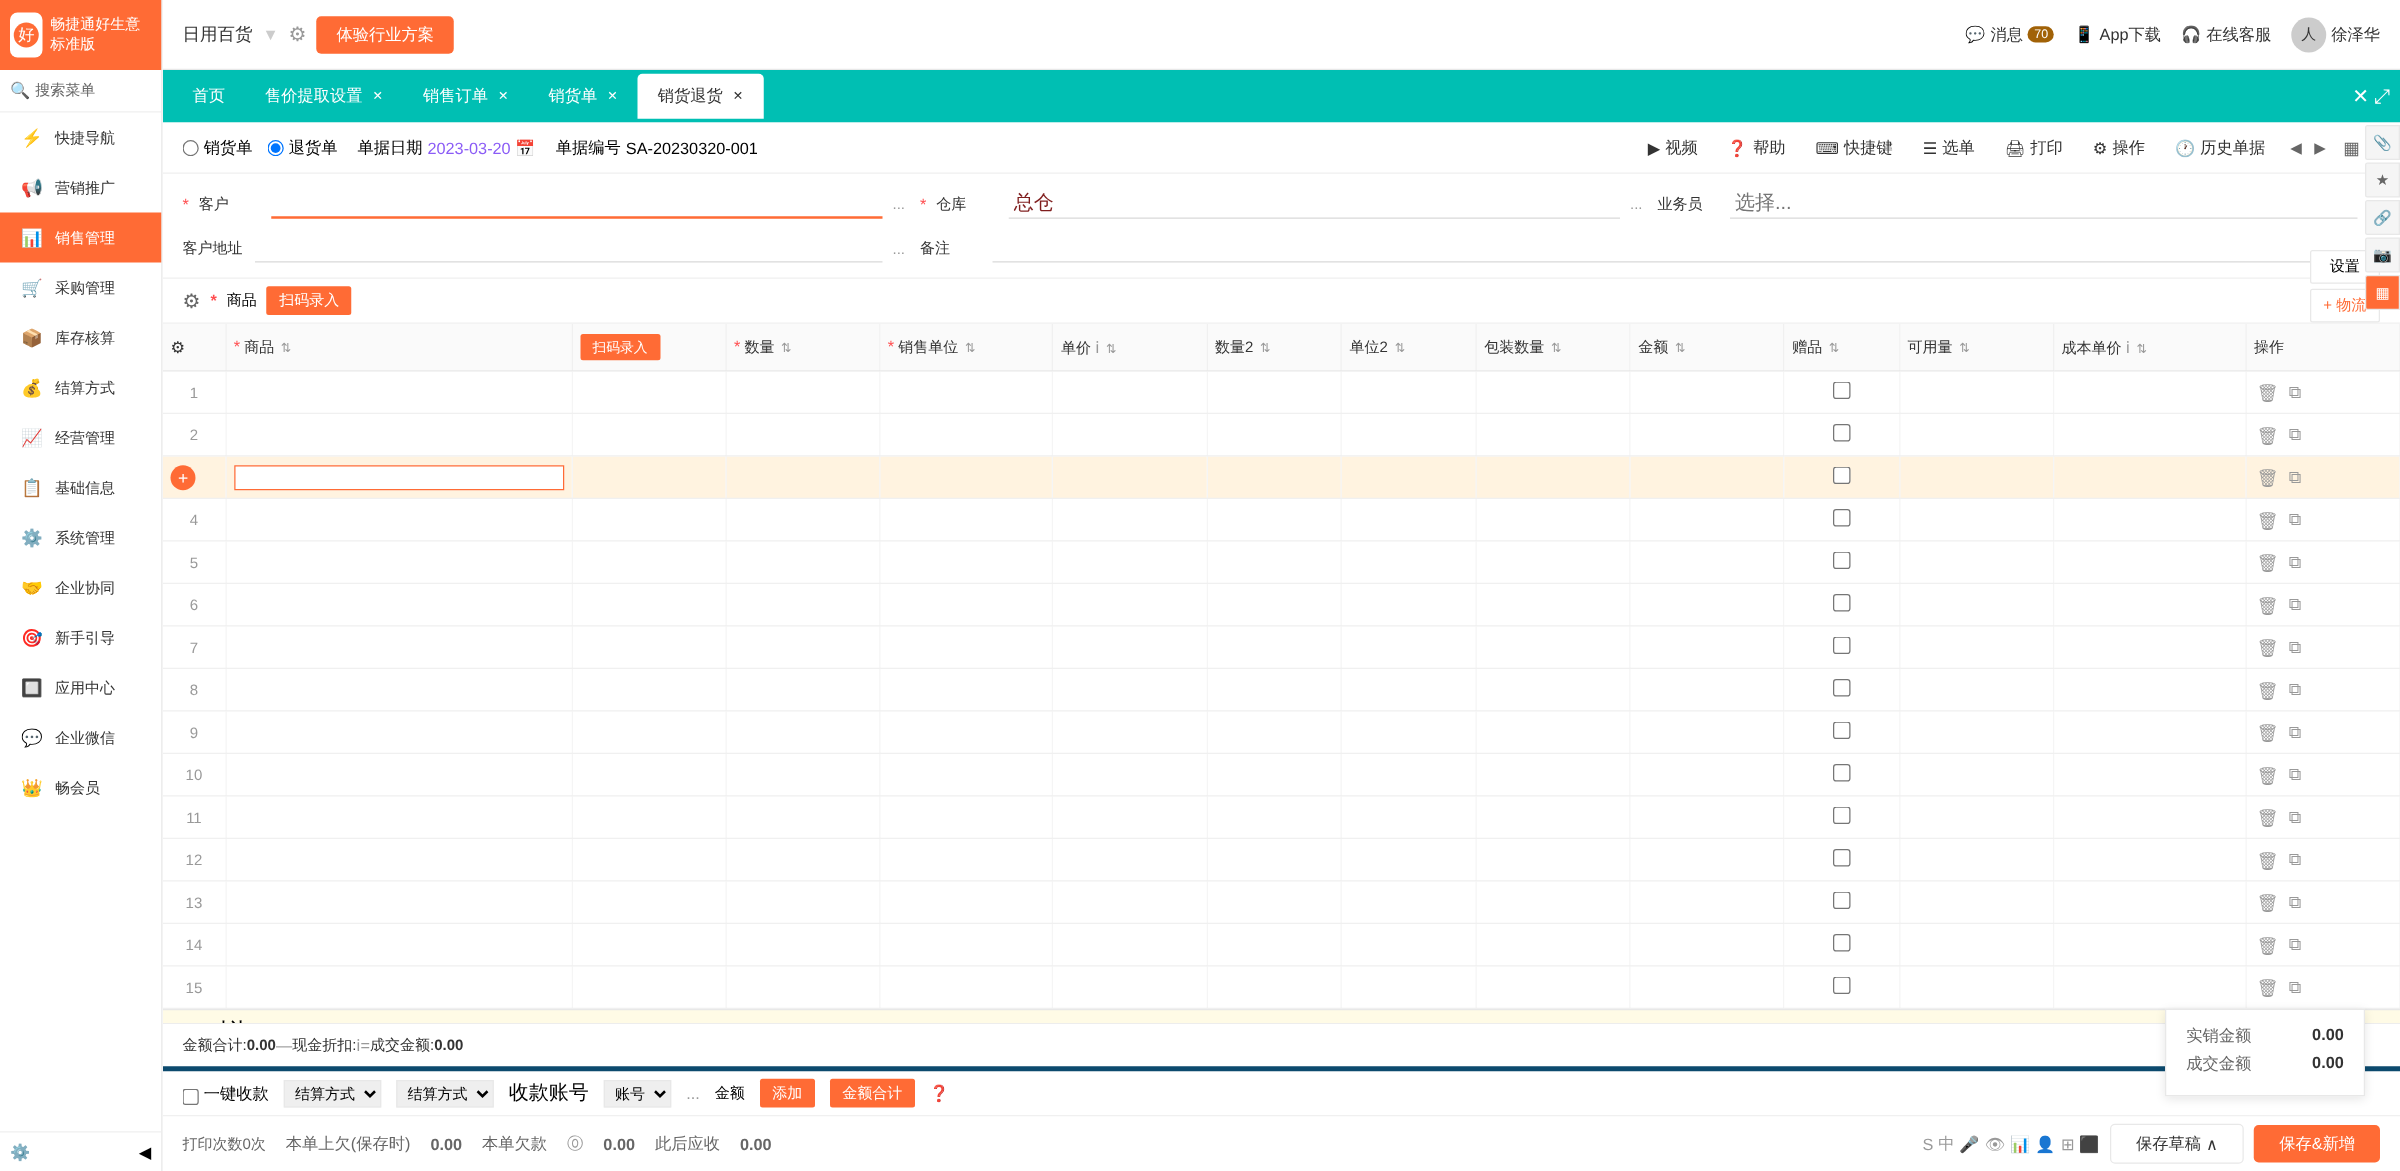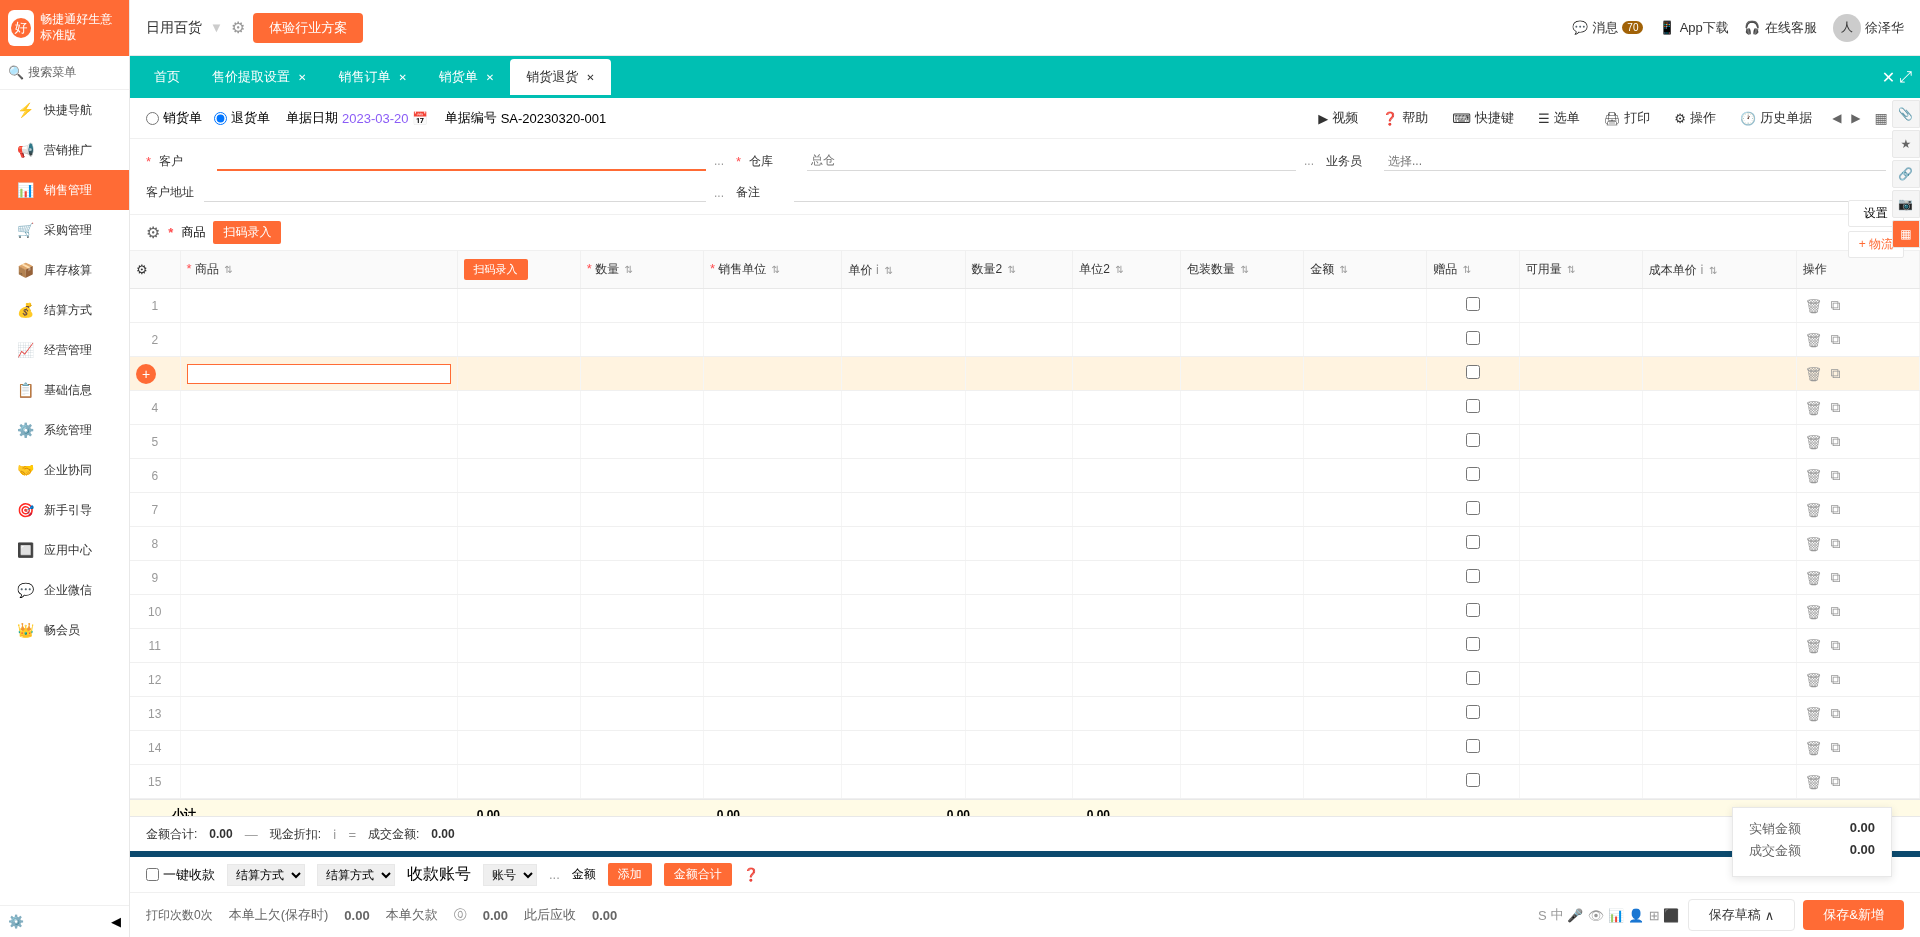--- a/index.html
+++ b/index.html
@@ -96,7 +96,7 @@
     .field-required { color: #ff4d4f; }
     .field-input {
       flex: 1; border: none; border-bottom: 1px solid #d9d9d9; padding: 2px 4px;
-      font-size: 12px; color: #737373; outline: none;
+      font-size: 16px; color: #7f1d1d; outline: none;
     }
     .field-dots { color: #999; font-size: 12px; cursor: pointer; }
     

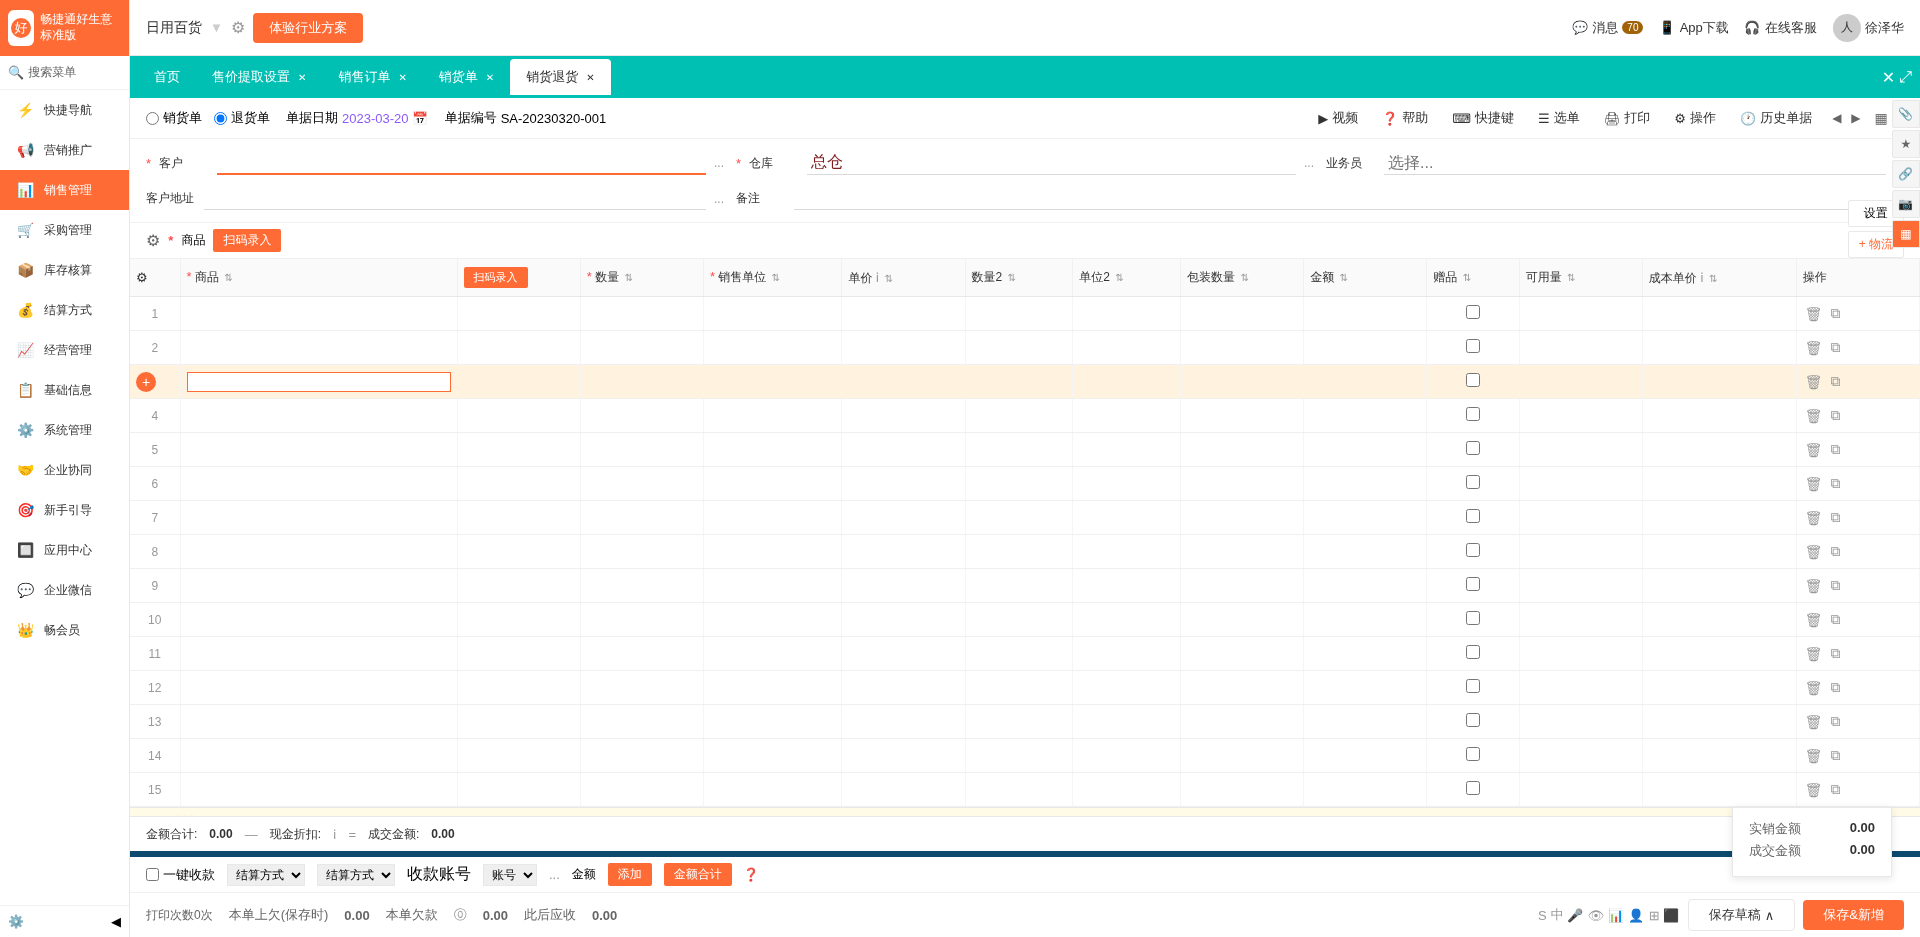--- a/index.html
+++ b/index.html
@@ -141,8 +141,8 @@
     
     .bottom-area { background: #fff; border-top: 1px solid #e8e8e8; }
     .bottom-row1 {
-      padding: 8px 16px; display: flex; align-items: center; gap: 12px;
-      border-bottom: 6px solid #0c4a6e;
+      padding: 8px 16px; display: flex; align-items: center; 
+      border-bottom: 4px solid #0c4a6e;
     }
     .amount-label { font-size: 12px; color: #333; }
     .amount-value { font-size: 12px; color: #333; font-weight: bold; }

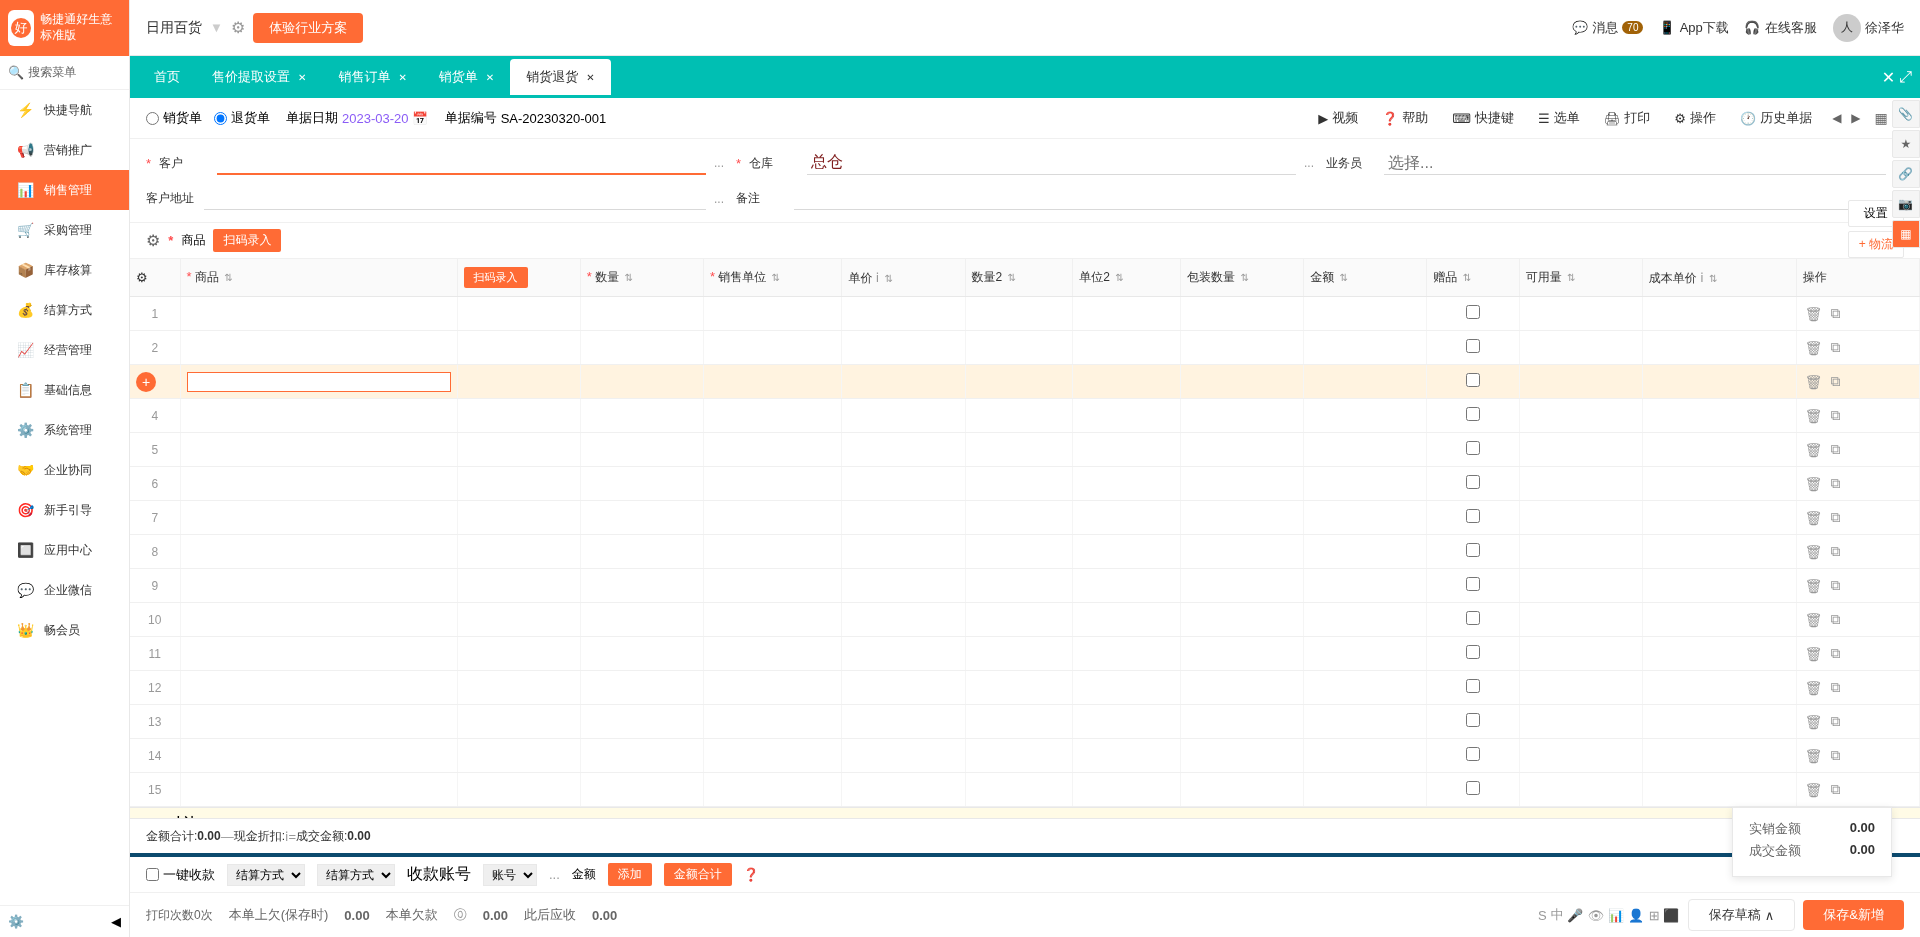--- a/index.html
+++ b/index.html
@@ -929,7 +929,7 @@
       </div>
 
       <div class="bottom-row2">
-        <label style="display:flex;align-items:center;gap:4px;font-size:12px;cursor:pointer;">
+        <label style="display:flex;align-items:flex-end;gap:4px;font-size:12px;cursor:pointer;">
           <input type="checkbox" style="">
           <span>一键收款</span>
         </label>

